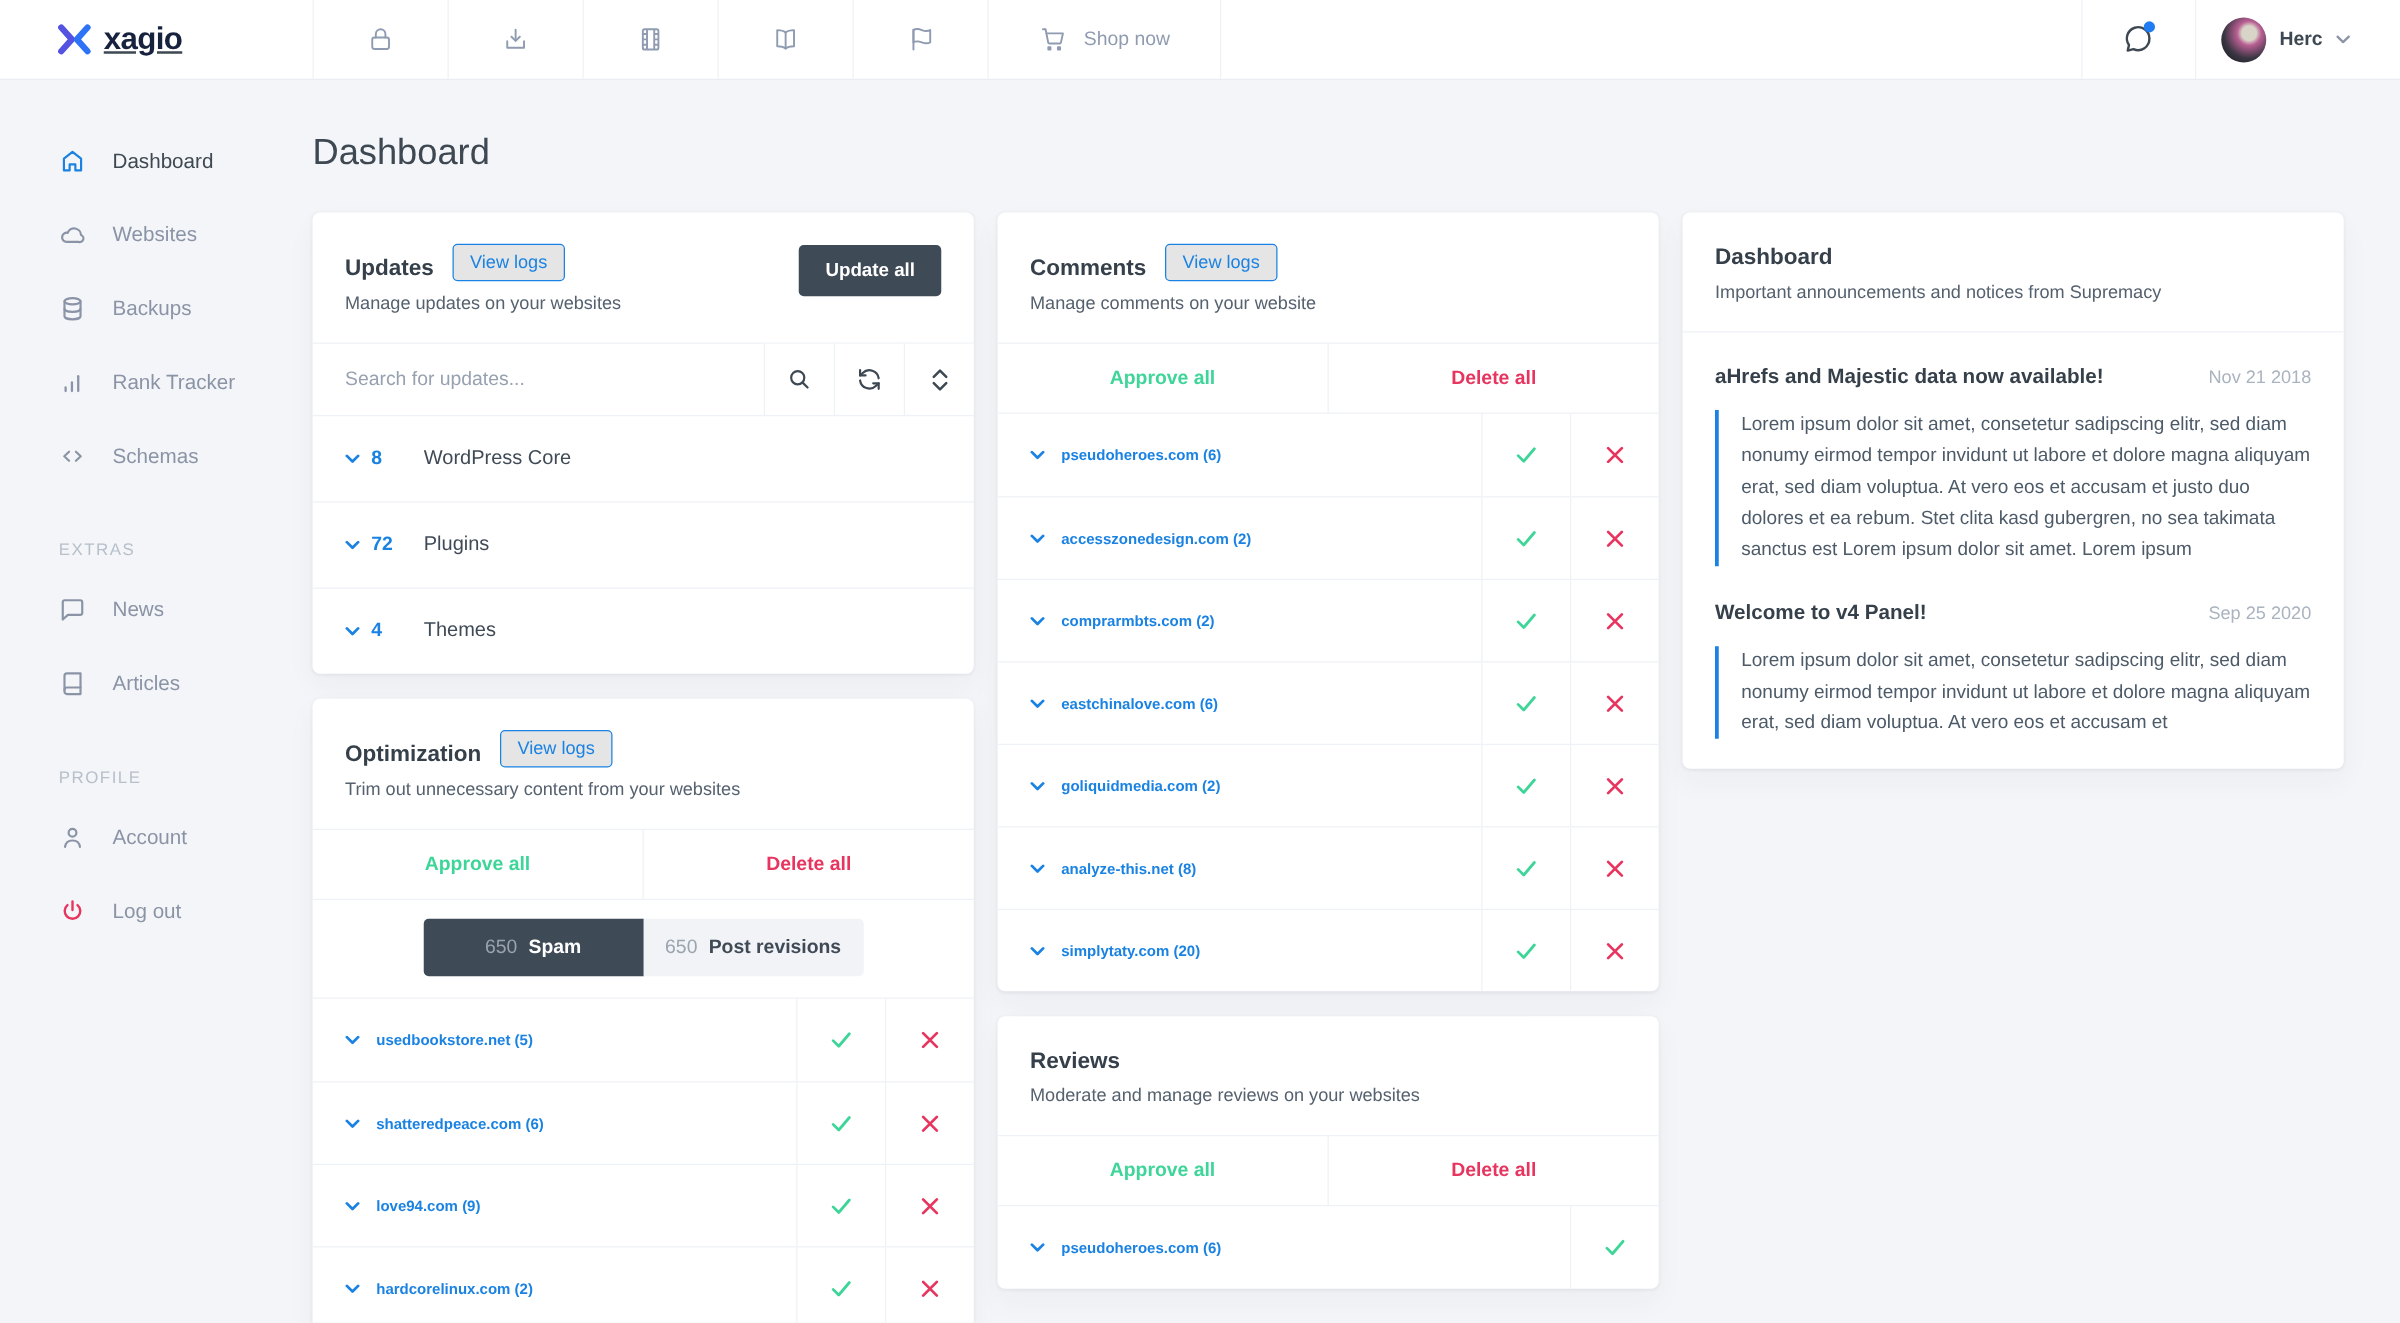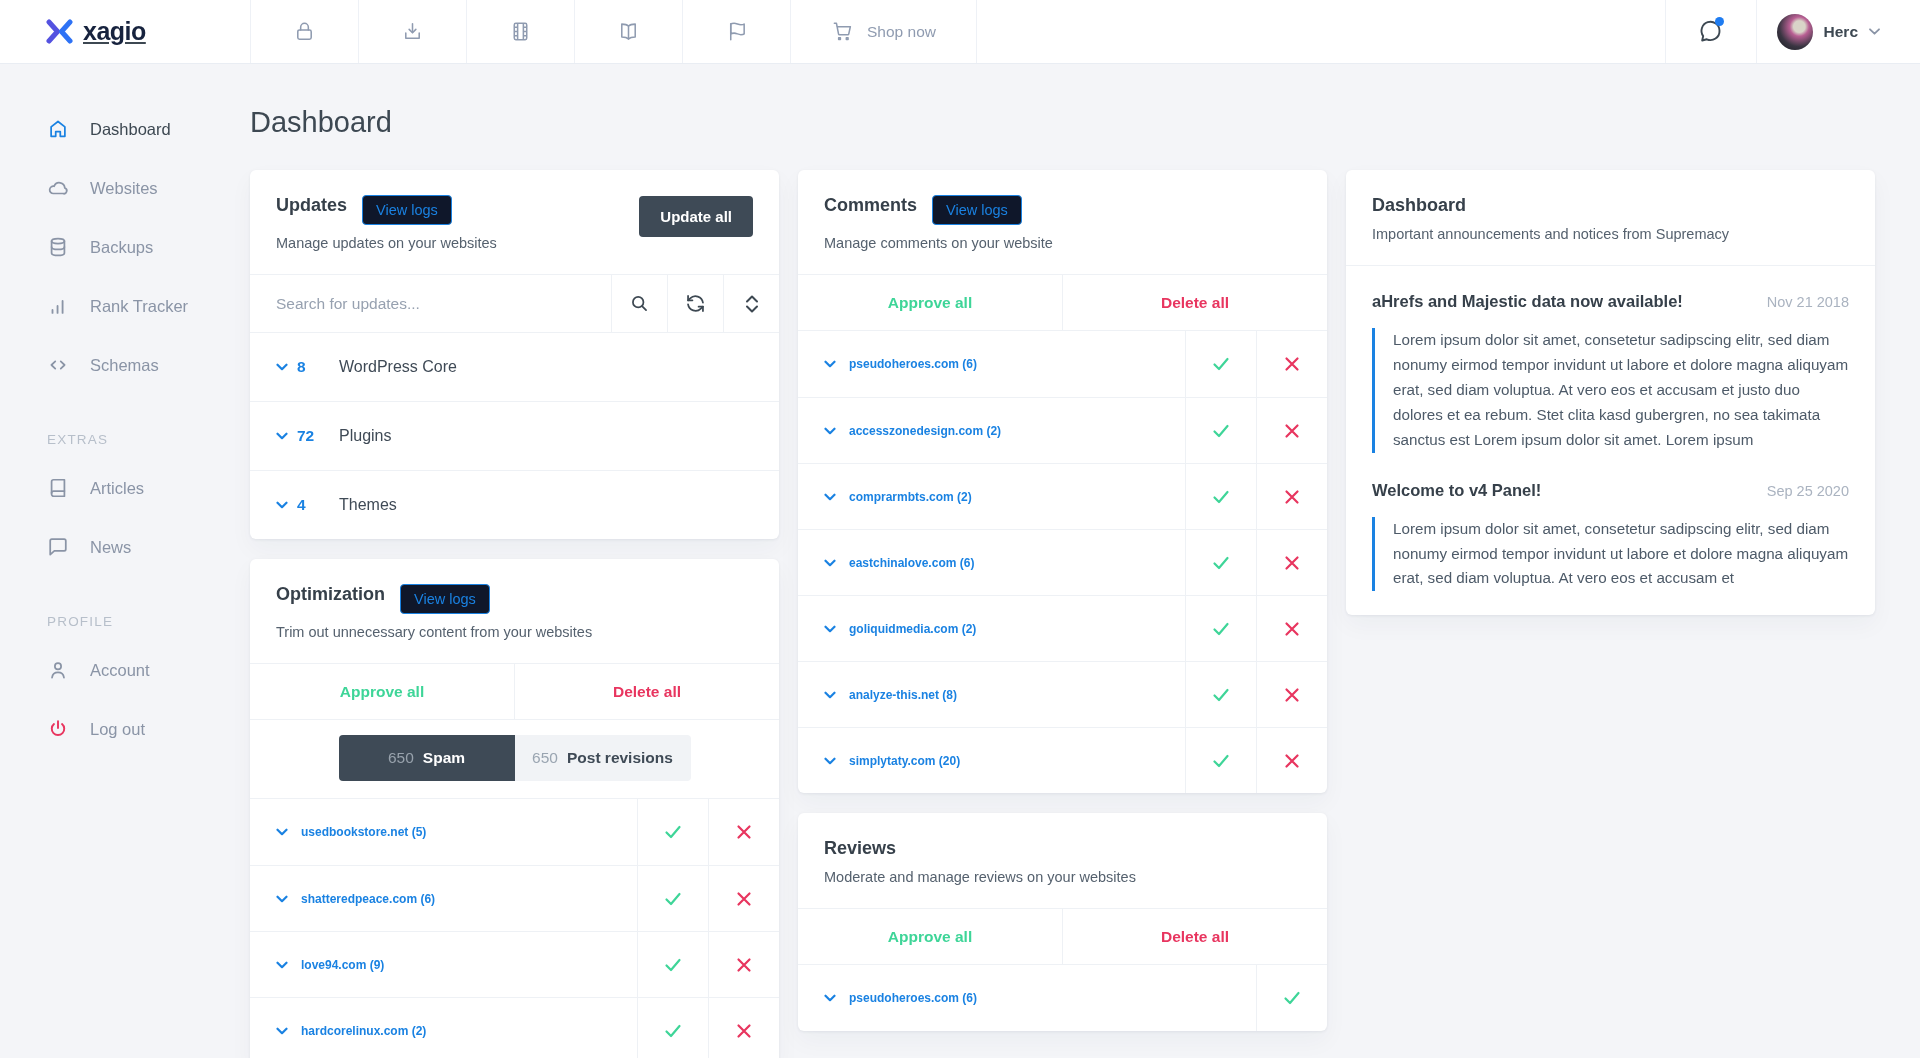--- a/index.html
+++ b/index.html
@@ -43,7 +43,7 @@
   
   .card { background:#fff; border-radius:6px; box-shadow:0 1px 3px rgba(25,39,70,.07), 0 10px 24px rgba(25,39,70,.04); overflow:hidden; }
   .card-header { padding:25px 26px 23px; position:relative; }
-  .title-row { display:flex; align-items:flex-start; gap:15px; }
+  .title-row { display:flex; align-items:flex-end; gap:15px; }
   .card-title { font-size:18px; font-weight:700; color:#36404a; }
   .view-logs { background:#0f172a; border:1px solid #1a82e2; color:#1a82e2; font-size:14.5px; font-weight:500;
                border-radius:4px; padding:6px 13px; cursor:pointer; font-family:inherit; }

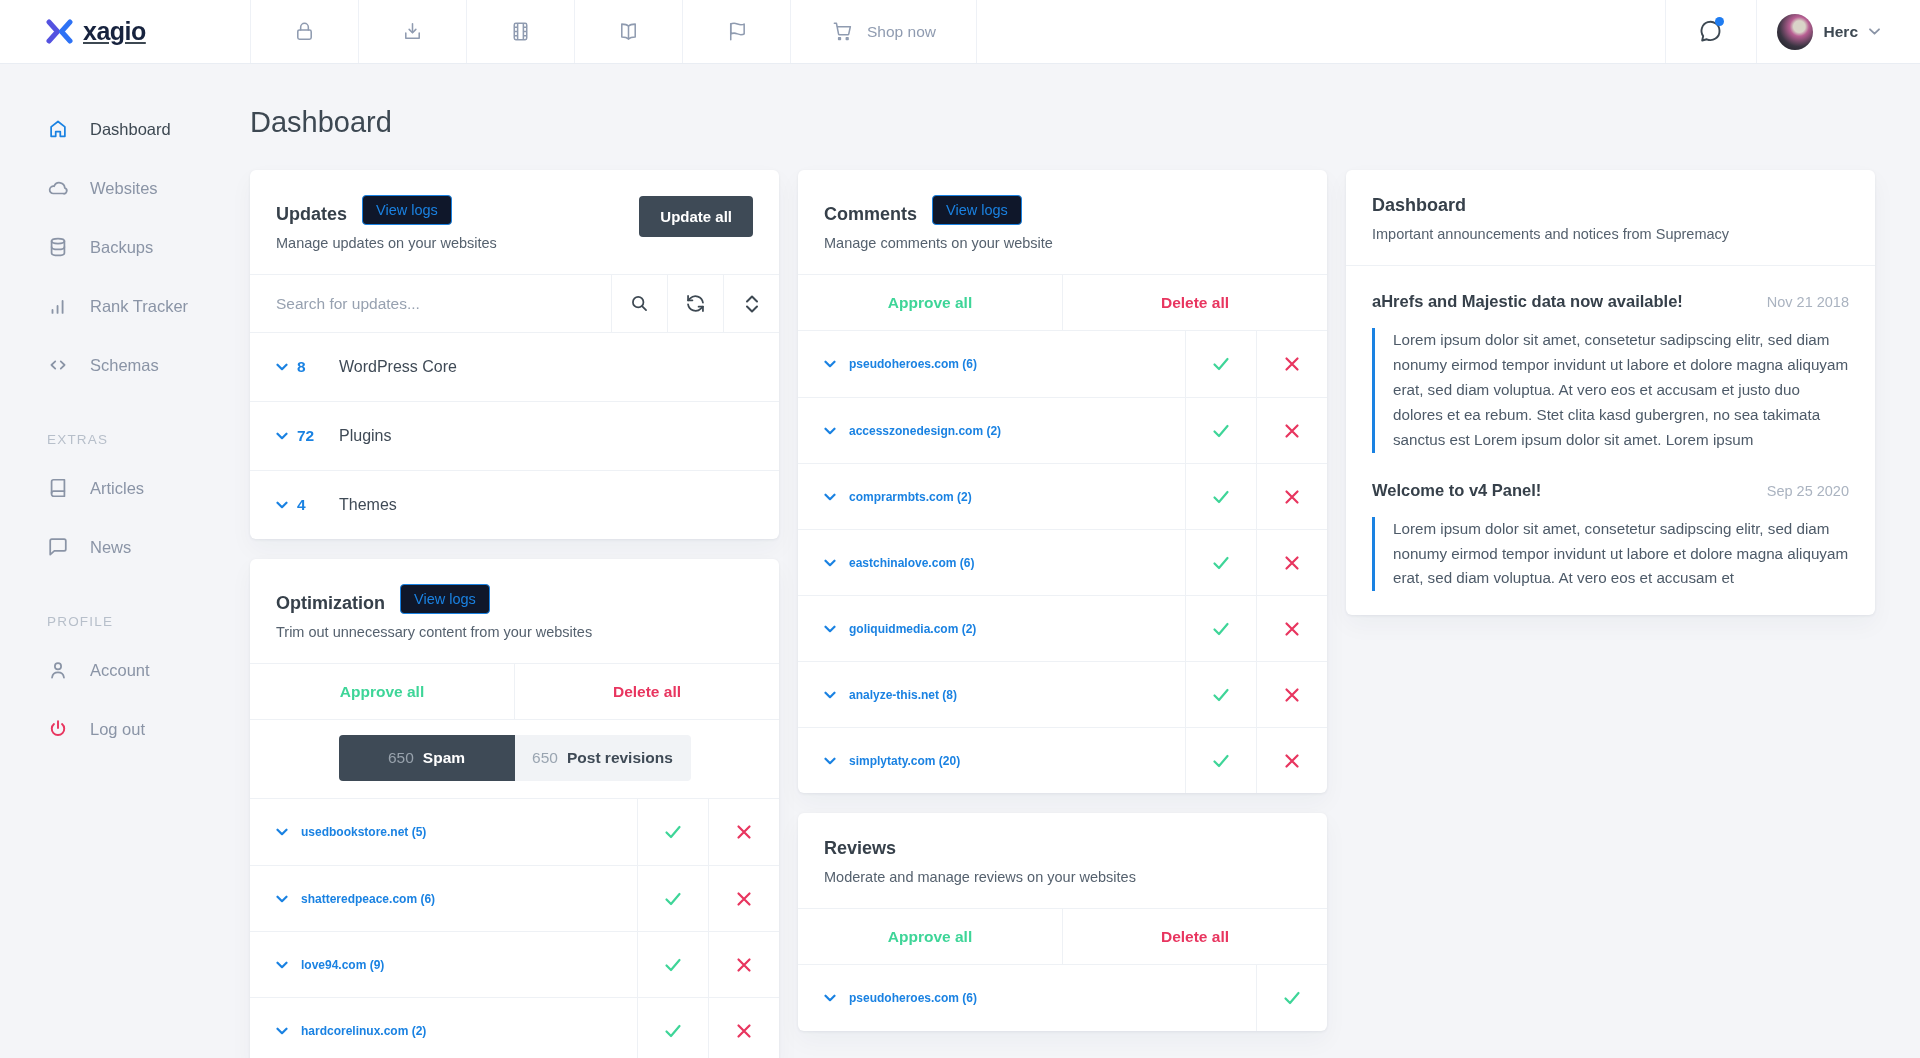--- a/index.html
+++ b/index.html
@@ -45,7 +45,7 @@
   .card-header { padding:25px 26px 23px; position:relative; }
   .title-row { display:flex; align-items:flex-end; gap:15px; }
   .card-title { font-size:18px; font-weight:700; color:#36404a; }
-  .view-logs { background:#0f172a; border:1px solid #1a82e2; color:#1a82e2; font-size:14.5px; font-weight:500;
+  .view-logs { background:#e5e5e5; border:1px solid #1a82e2; color:#1a82e2; font-size:14.5px; font-weight:500;
                border-radius:4px; padding:6px 13px; cursor:pointer; font-family:inherit; }
   .card-sub { margin-top:10px; font-size:14.5px; color:#55616e; }
   .primary-btn { position:absolute; top:26px; right:26px; background:#3e4a56; color:#fff; border:none; border-radius:4px;

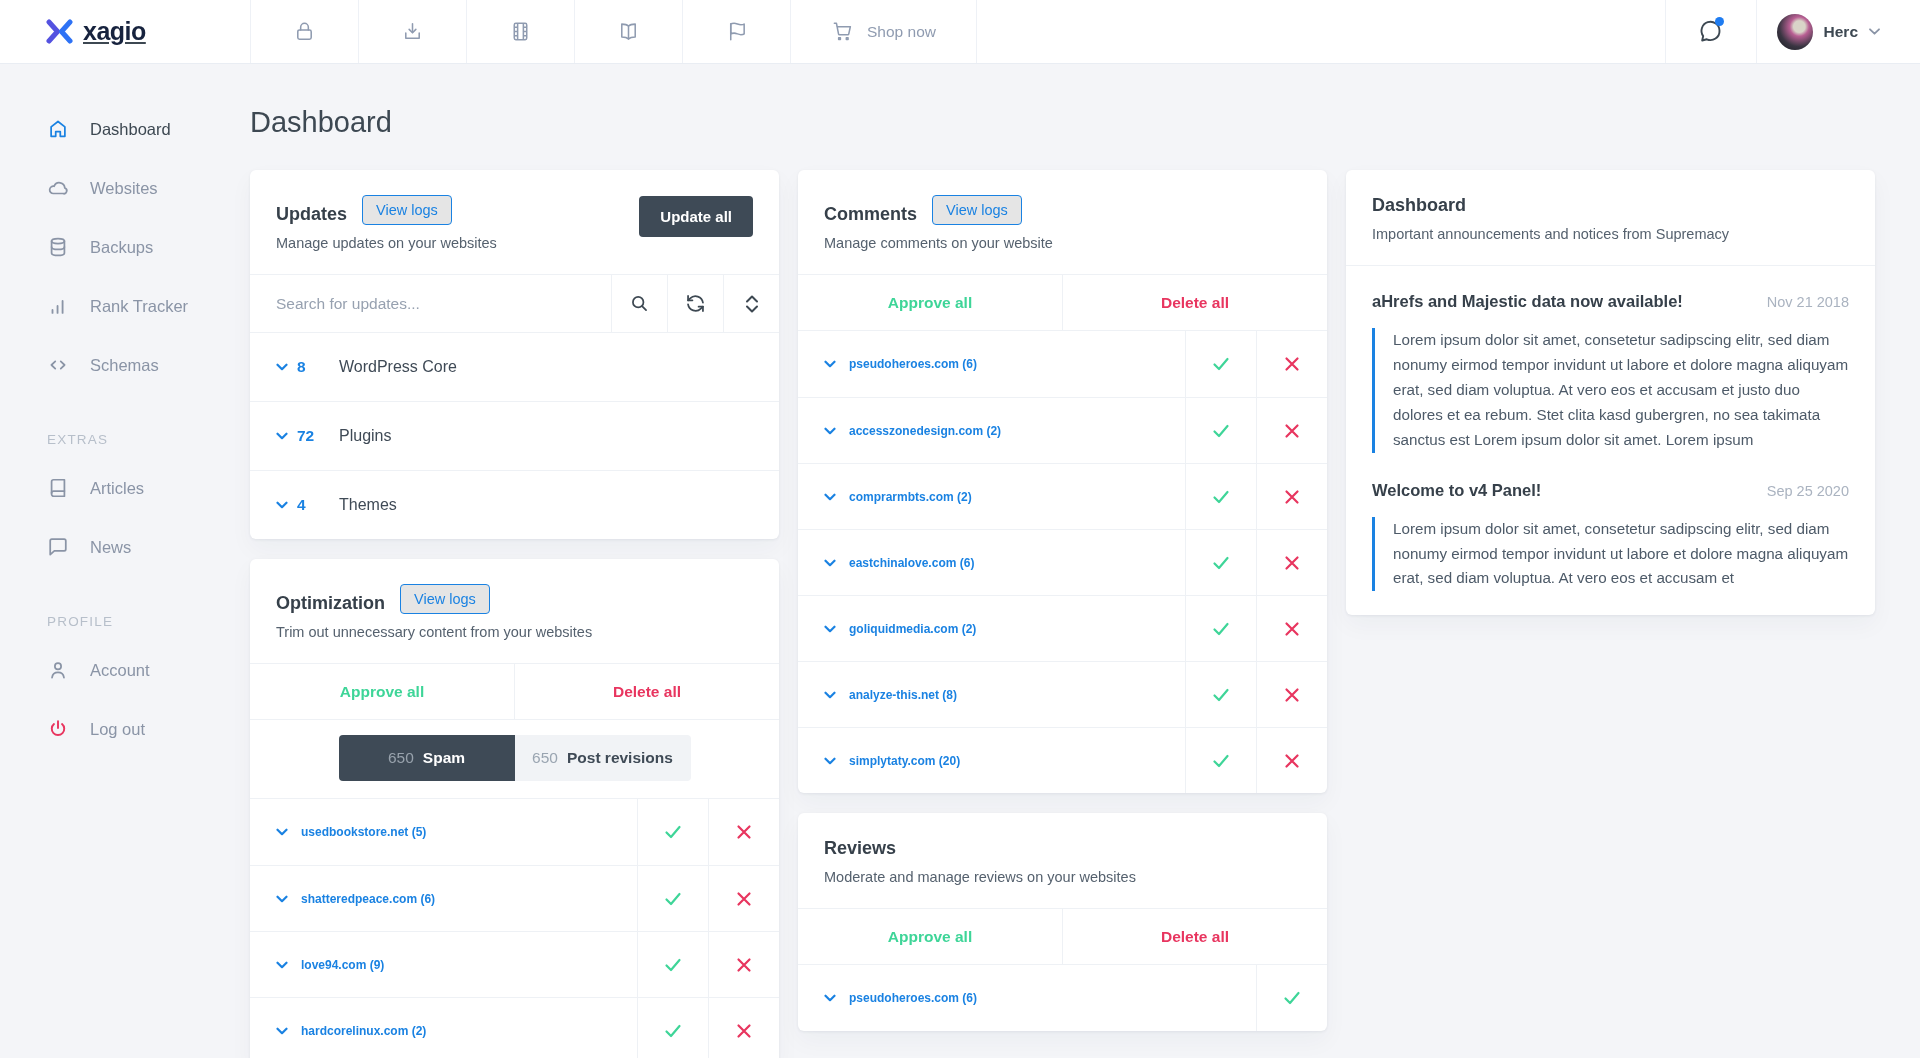--- a/index.html
+++ b/index.html
@@ -234,19 +234,19 @@
     <div class="side-item">
       <span>
         <svg width="22" height="22" viewBox="0 0 24 24" fill="none" stroke="#8a94a6" stroke-width="1.9" stroke-linecap="round" stroke-linejoin="round">
+          <path d="M20.5 14.5a1.8 1.8 0 0 1-1.8 1.8H8l-4.5 4V5.3a1.8 1.8 0 0 1 1.8-1.8h13.4a1.8 1.8 0 0 1 1.8 1.8z"></path>
+        </svg>
+      </span>
+      <span>News</span>
+    </div>
+    <div class="side-item">
+      <span>
+        <svg width="22" height="22" viewBox="0 0 24 24" fill="none" stroke="#8a94a6" stroke-width="1.9" stroke-linecap="round" stroke-linejoin="round">
           <path d="M5 18.3V5.2C5 4 6 3 7.2 3H19v18H7.2A2.2 2.2 0 0 1 5 18.8z"></path>
           <path d="M5 17.5c0-1.2 1-2.2 2.2-2.2H19"></path>
         </svg>
       </span>
       <span>Articles</span>
-    </div>
-    <div class="side-item">
-      <span>
-        <svg width="22" height="22" viewBox="0 0 24 24" fill="none" stroke="#8a94a6" stroke-width="1.9" stroke-linecap="round" stroke-linejoin="round">
-          <path d="M20.5 14.5a1.8 1.8 0 0 1-1.8 1.8H8l-4.5 4V5.3a1.8 1.8 0 0 1 1.8-1.8h13.4a1.8 1.8 0 0 1 1.8 1.8z"></path>
-        </svg>
-      </span>
-      <span>News</span>
     </div>
 
     <div class="side-label-sec">PROFILE</div>

